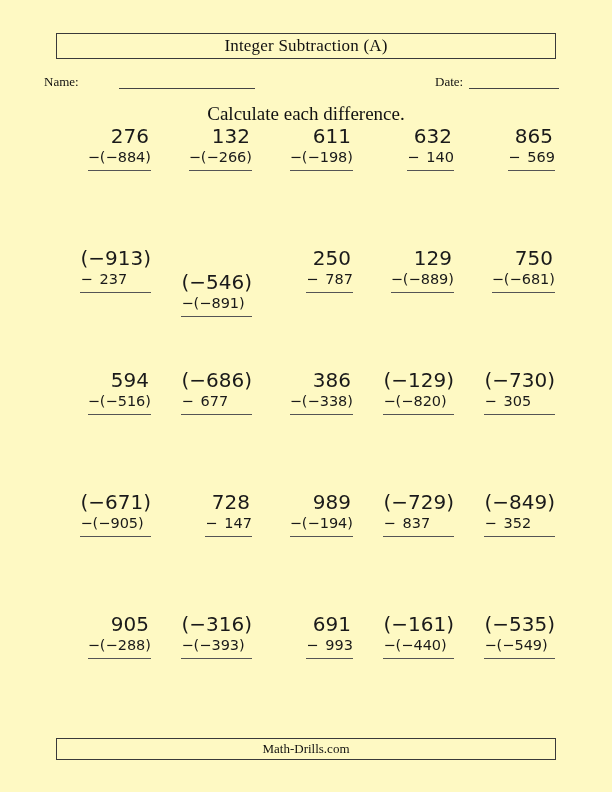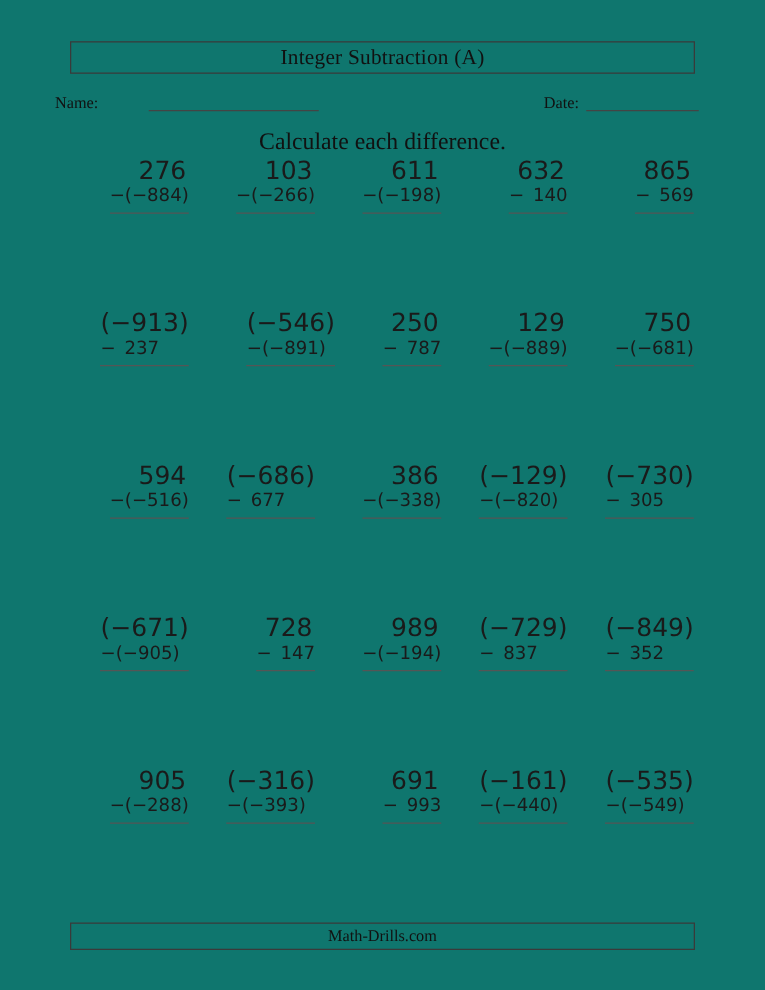--- a/index.html
+++ b/index.html
@@ -11,7 +11,7 @@
     position: relative;
     width: 612px;
     height: 792px;
-    background: #0f766e;
+    background: #fef9c3;
     overflow: hidden;
     font-family: "Liberation Serif", serif;
     color: #000000;

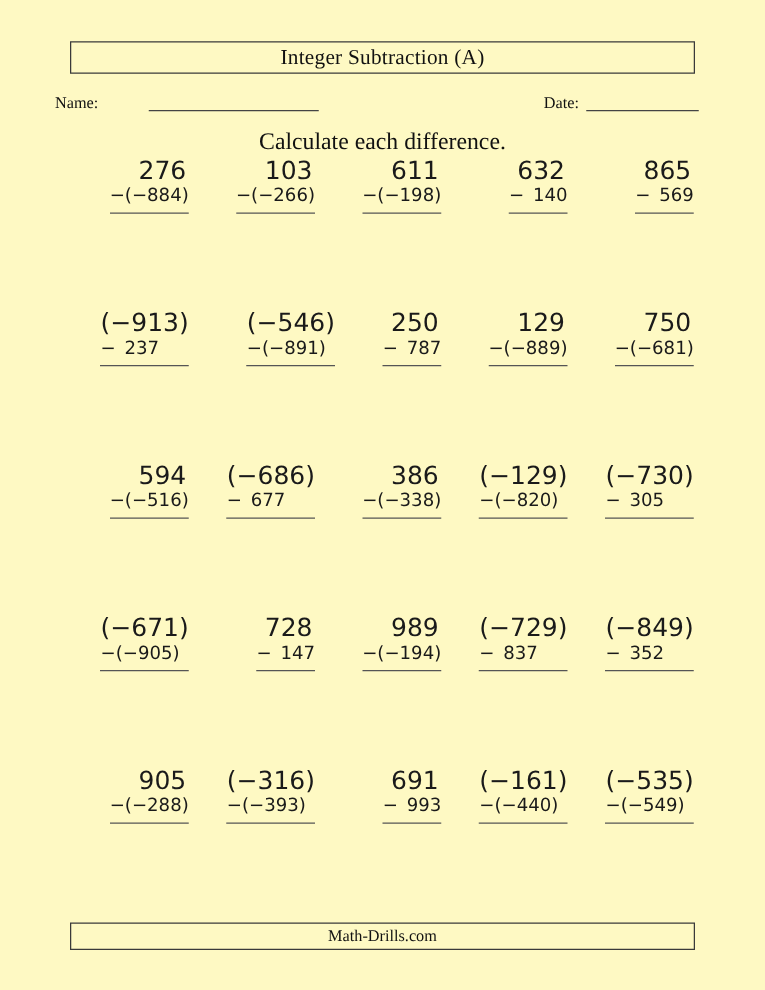--- a/index.html
+++ b/index.html
@@ -195,7 +195,7 @@
         </div>
         <div class="prob" style="left: 101px;">
           <div class="prob-inner">
-            <div class="op-top bare">103</div>
+            <div class="op-top bare">132</div>
             <div class="op-bottom-wrap">
               <div class="op-bottom paren">
                 <span class="minus-sign">−</span>

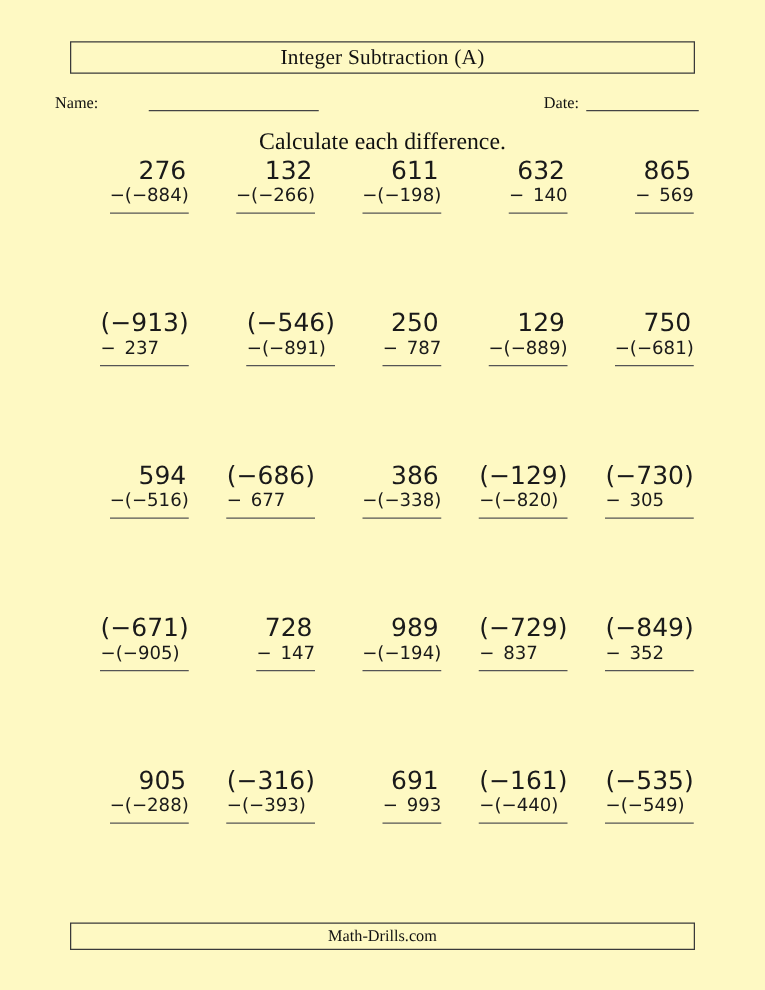--- a/index.html
+++ b/index.html
@@ -255,7 +255,7 @@
             <div style="height: 60px;"></div>
           </div>
         </div>
-        <div class="prob" style="left: 117px;">
+        <div class="prob" style="left: 101px; margin-top: 24px;">
           <div class="prob-inner">
             <div class="op-top paren">(−546)</div>
             <div class="op-bottom-wrap">

